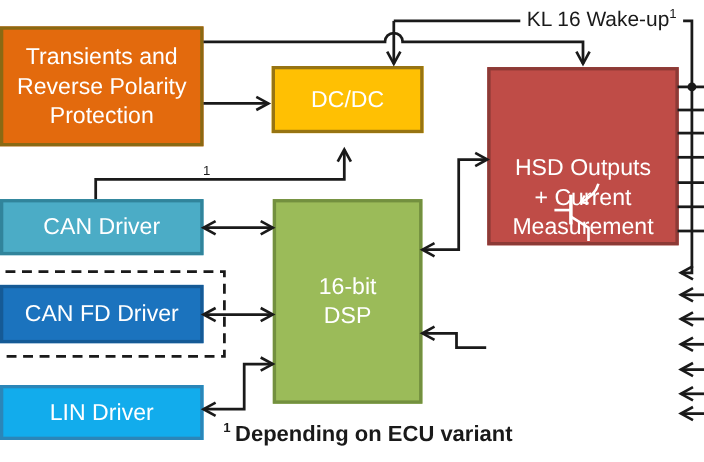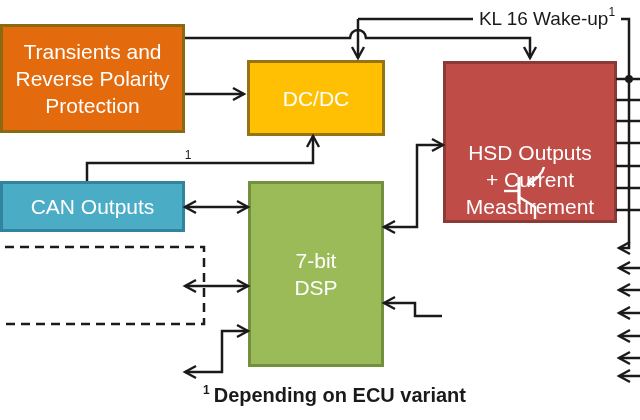--- a/index.html
+++ b/index.html
@@ -39,7 +39,7 @@
 Protection</span>
   </div>
 
-  <div class="box" id="box-dcdc" style="left: 247px; top: 60px; width: 138px; height: 76px; background: rgb(255, 192, 3); border-color: rgb(151, 116, 18);">
+  <div class="box" id="box-dcdc" style="left: 247px; top: 60px; width: 138px; height: 61px; background: rgb(255, 192, 3); border-color: rgb(151, 116, 18);">
     <span>DC/DC</span>
   </div>
 

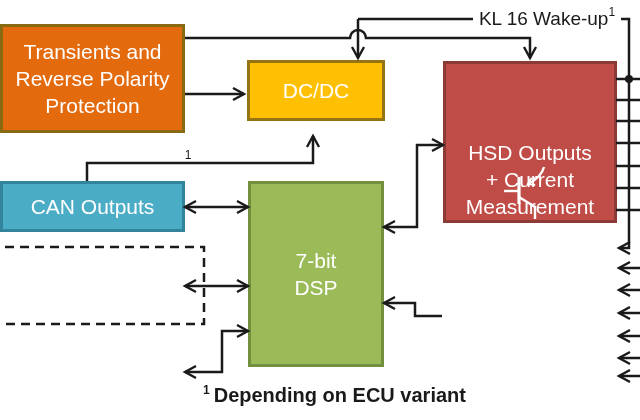--- a/index.html
+++ b/index.html
@@ -50,7 +50,7 @@
   </div>
 
   <div class="box" id="box-can" style="left: 0px; top: 181px; width: 185px; height: 51px; background: rgb(75, 172, 198); border-color: rgb(49, 132, 155);">
-    <span>CAN Outputs</span>
+    <span>CAN Driver</span>
   </div>
 
 

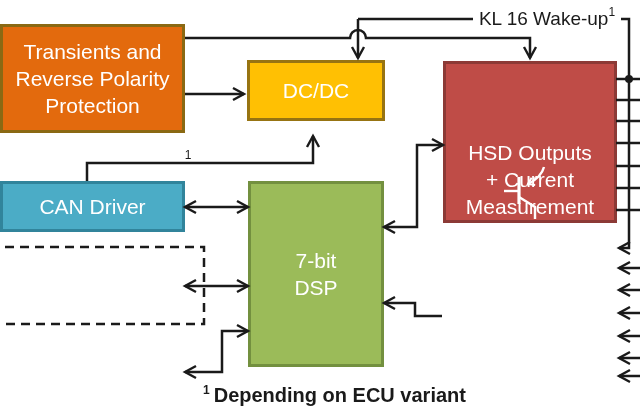--- a/index.html
+++ b/index.html
@@ -56,7 +56,7 @@
 
 
   <div class="box" id="box-dsp" style="left: 248px; top: 181px; width: 136px; height: 186px; background: rgb(155, 187, 89); border-color: rgb(115, 144, 63);">
-    <span>7-bit
+    <span>16-bit
 DSP</span>
   </div>
 

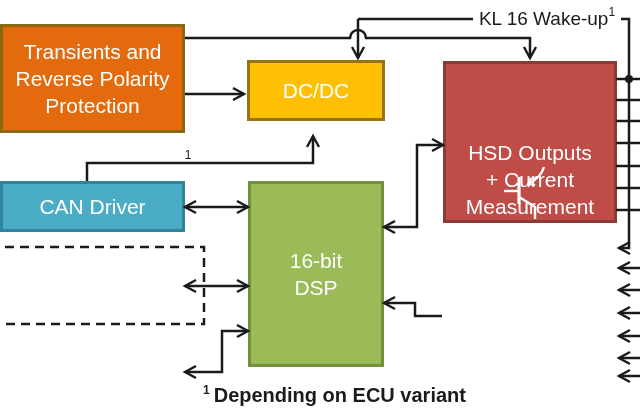--- a/index.html
+++ b/index.html
@@ -53,6 +53,9 @@
     <span>CAN Driver</span>
   </div>
 
+  <div class="box" id="box-canfd" style="left: 0px; top: 259px; width: 185px; height: 53px; background: rgb(27, 115, 190); border-color: rgb(21, 90, 150);">
+    <span>CAN FD Driver</span>
+  </div>
 
 
   <div class="box" id="box-dsp" style="left: 248px; top: 181px; width: 136px; height: 186px; background: rgb(155, 187, 89); border-color: rgb(115, 144, 63);">

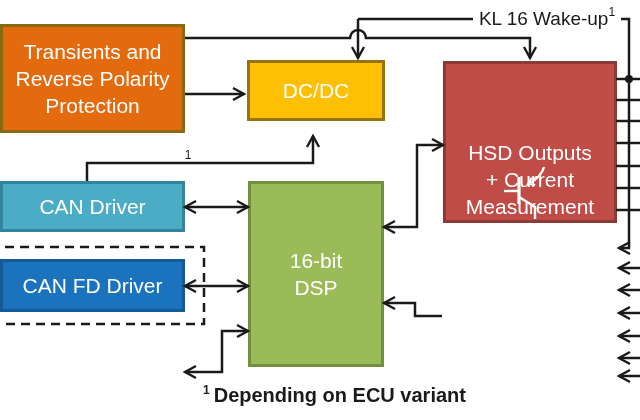--- a/index.html
+++ b/index.html
@@ -57,6 +57,9 @@
     <span>CAN FD Driver</span>
   </div>
 
+  <div class="box" id="box-lin" style="left: 0px; top: 350px; width: 185px; height: 50px; background: rgb(18, 172, 236); border-color: rgb(43, 134, 184);">
+    <span>LIN Driver</span>
+  </div>
 
   <div class="box" id="box-dsp" style="left: 248px; top: 181px; width: 136px; height: 186px; background: rgb(155, 187, 89); border-color: rgb(115, 144, 63);">
     <span>16-bit

